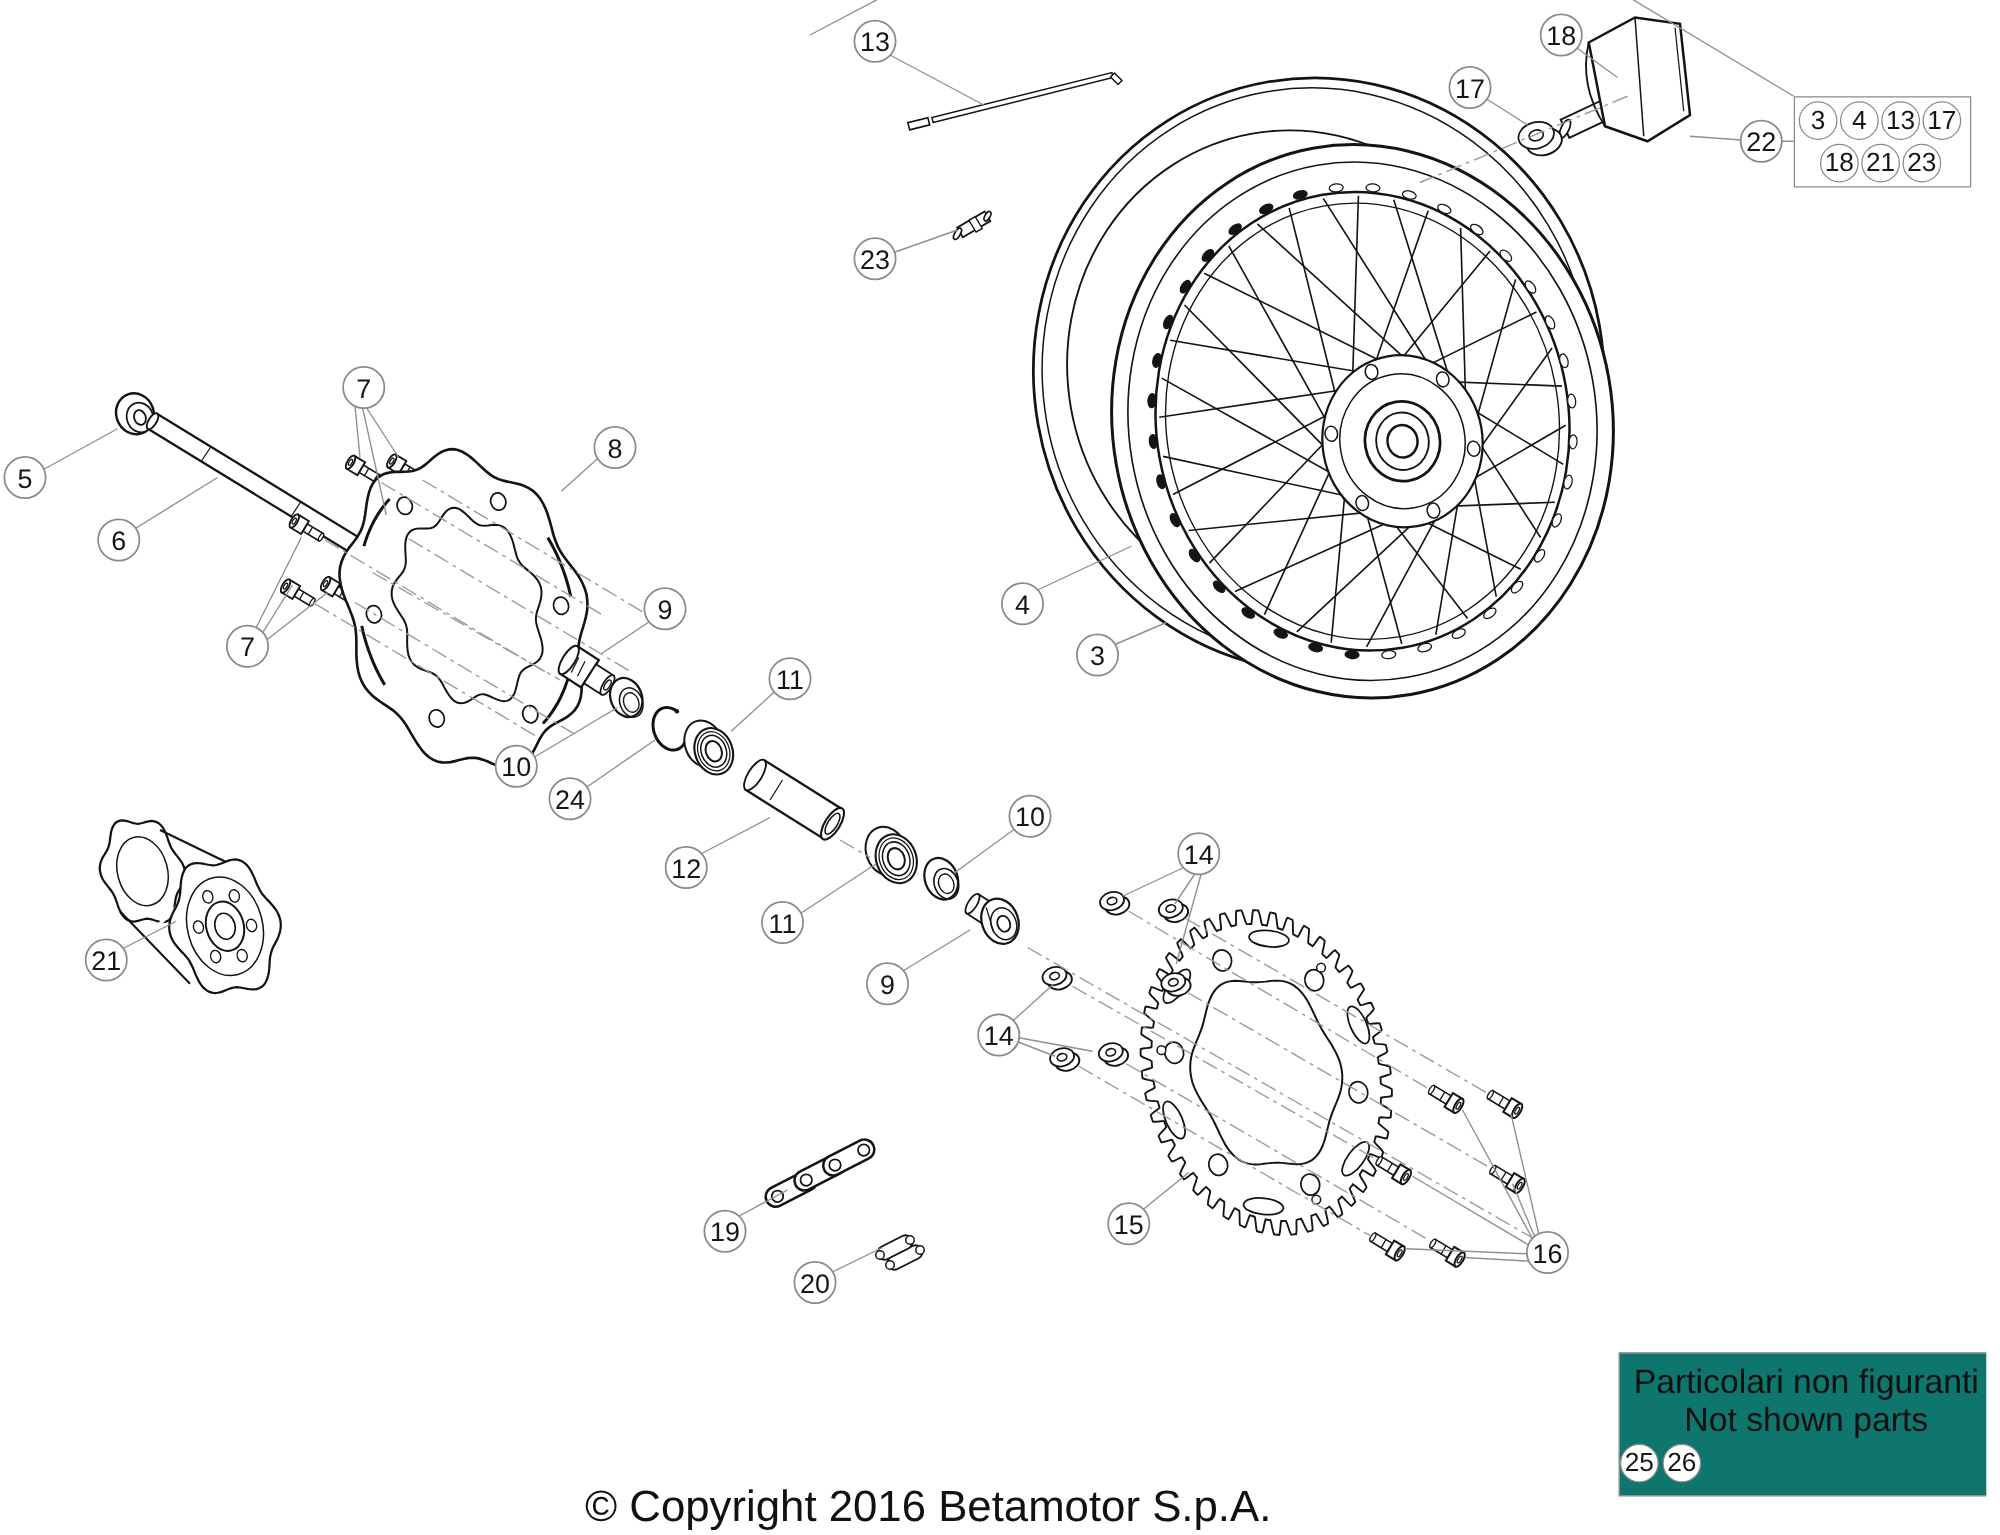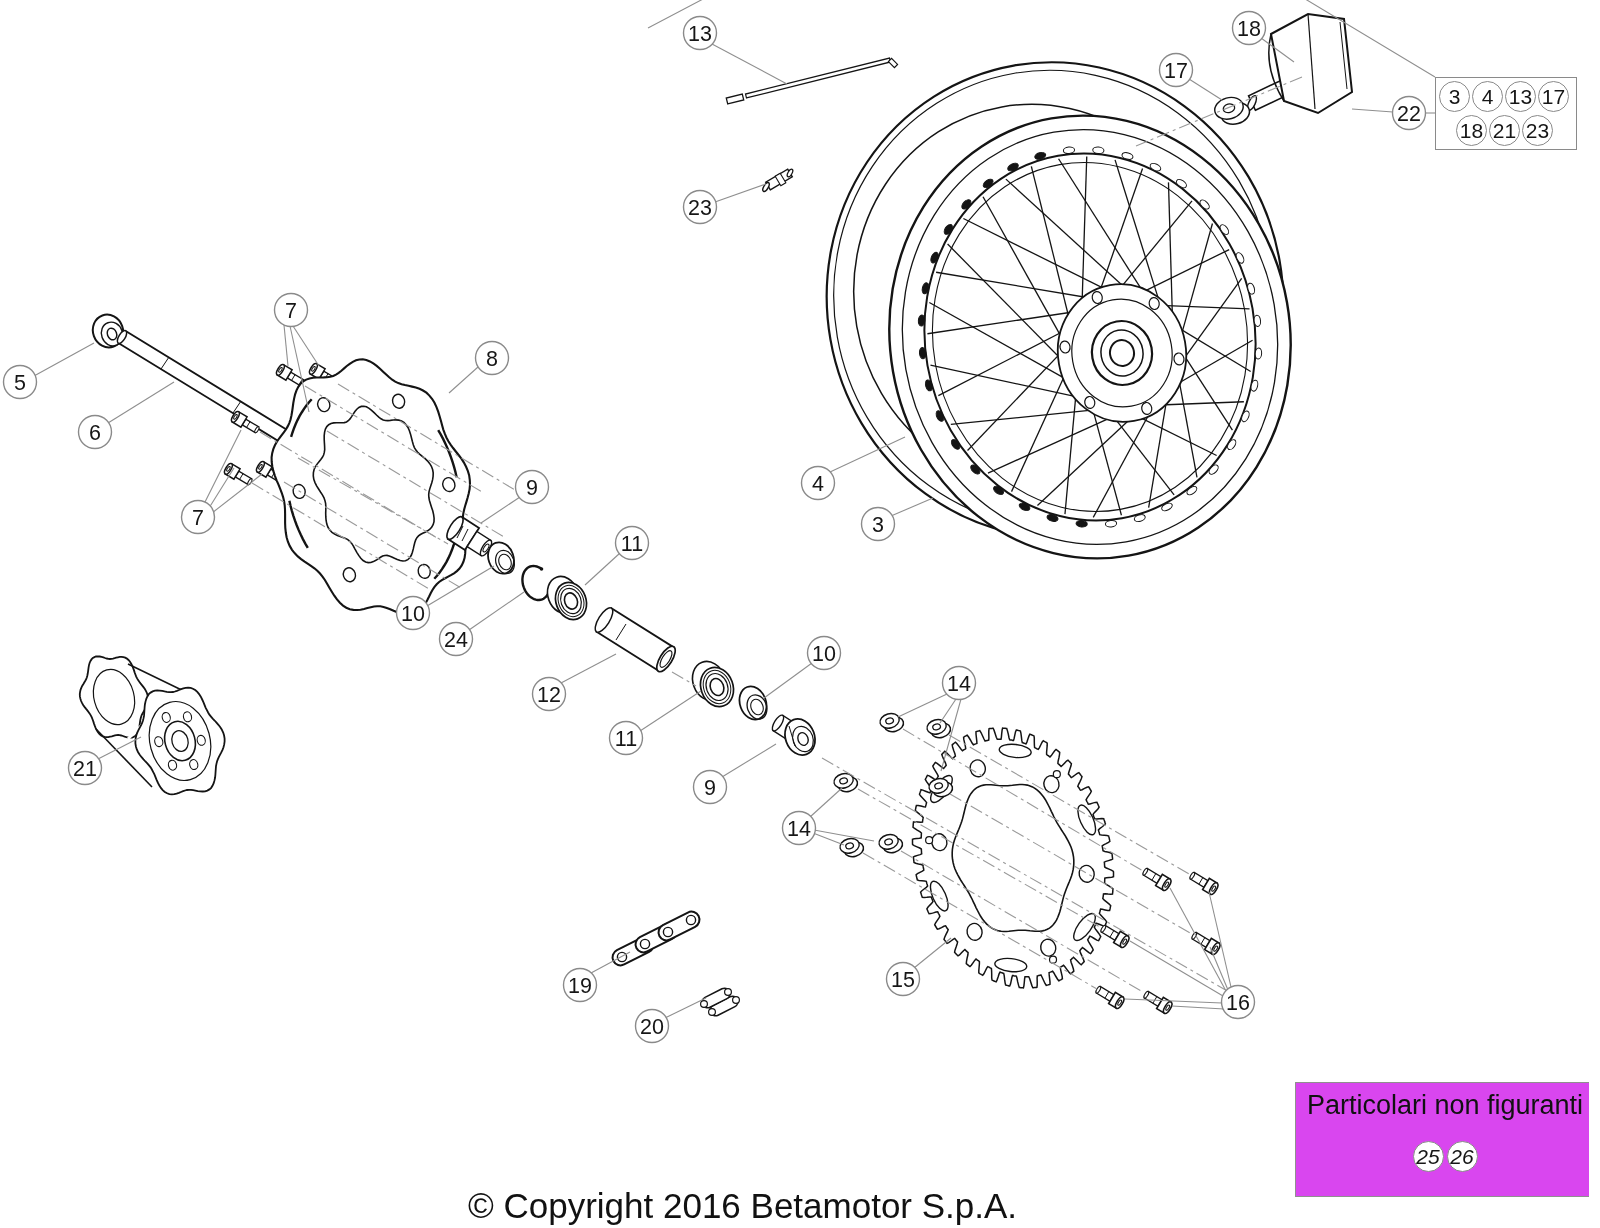--- a/index.html
+++ b/index.html
@@ -15,7 +15,7 @@
               box-sizing:border-box;display:flex;align-items:center;justify-content:center;
               font-size:21px;color:#161616;background:#fff;flex:0 0 auto;}
   .notshown-box{position:absolute;left:1295px;top:1082px;width:300px;height:115px;
-                border:1.4px solid #8f8f8f;box-sizing:border-box;background:#d946ef;
+                border:1.4px solid #8f8f8f;box-sizing:border-box;background:#0f766e;
                 text-align:center;}
   .notshown-line{font-size:27px;line-height:31px;color:#111;}
   .notshown-line.first{margin-top:7px;}

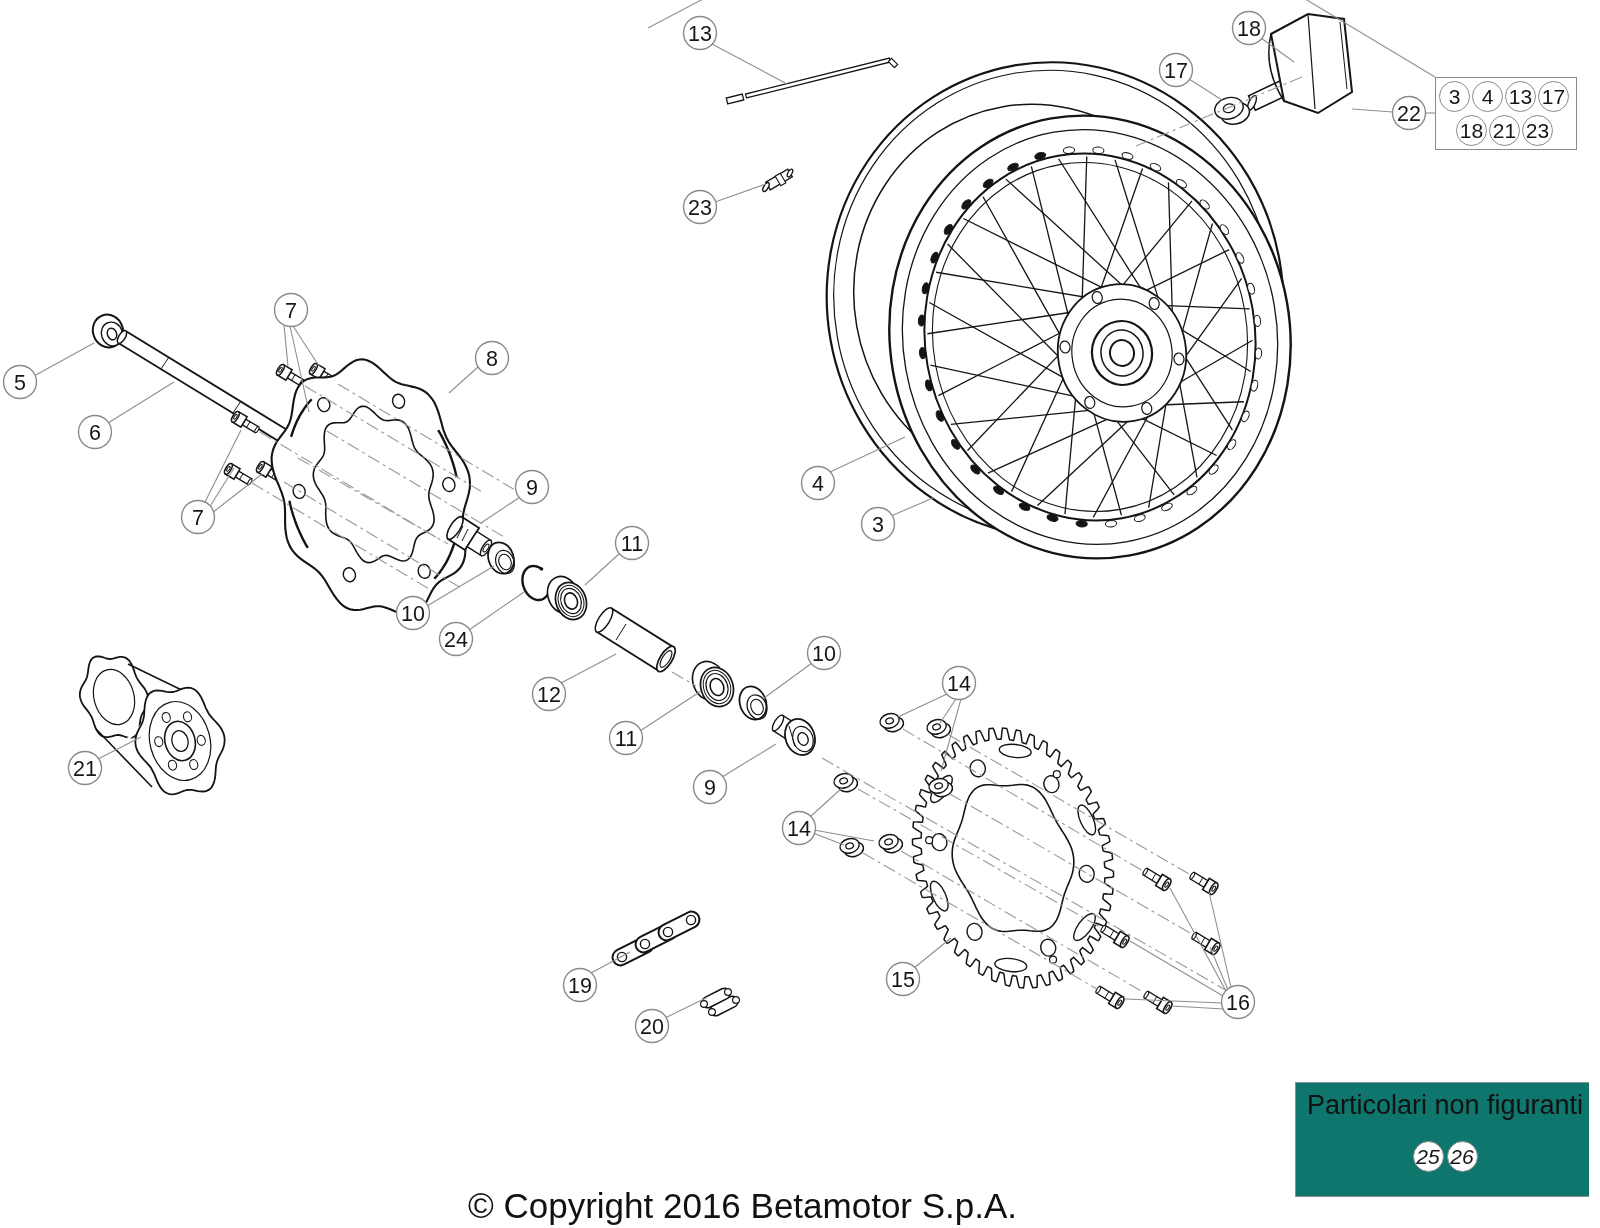--- a/index.html
+++ b/index.html
@@ -557,6 +557,7 @@
 
   <div class="notshown-box">
     <div class="notshown-line first">Particolari non figuranti</div>
+    <div class="notshown-line">Not shown parts</div>
     <div class="notshown-items" id="notshown-items">
         <div class="num-circle">25</div>
         <div class="num-circle">26</div>

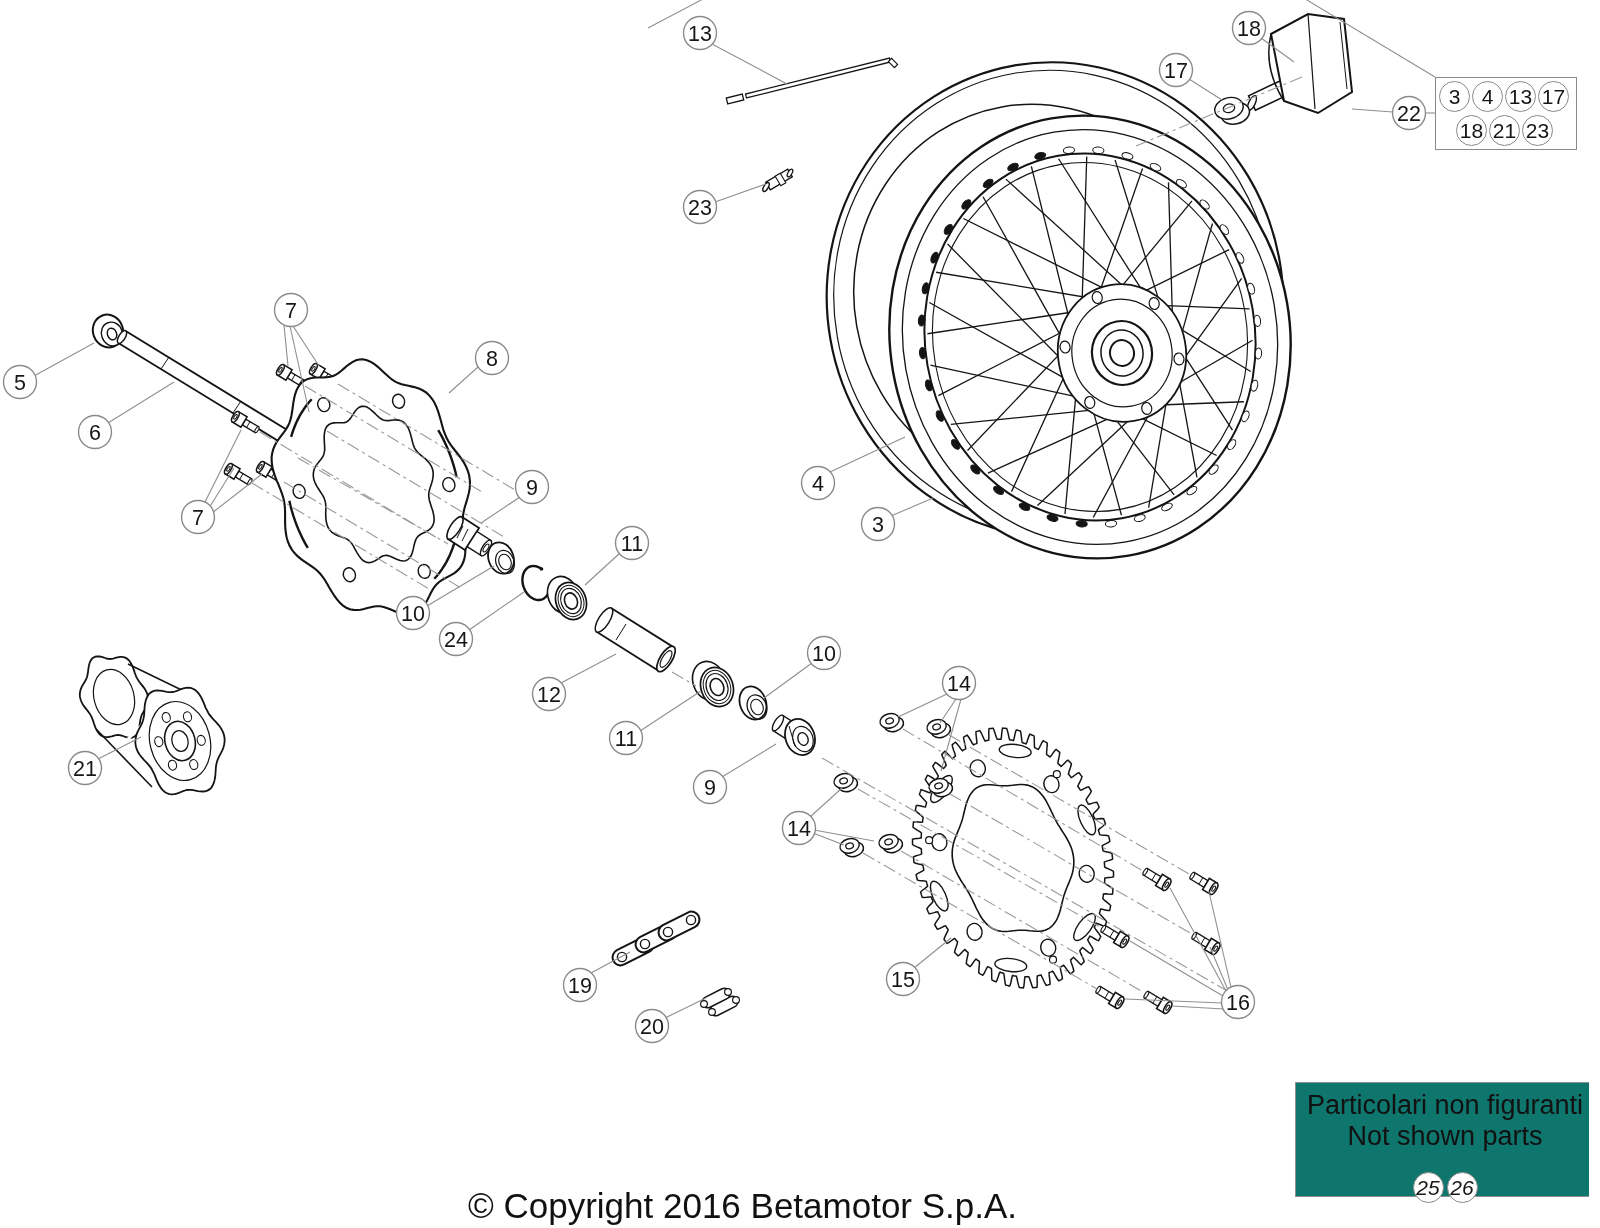--- a/index.html
+++ b/index.html
@@ -19,7 +19,7 @@
                 text-align:center;}
   .notshown-line{font-size:27px;line-height:31px;color:#111;}
   .notshown-line.first{margin-top:7px;}
-  .notshown-items{display:flex;justify-content:center;gap:3px;margin-top:20px;font-style:italic;}
+  .notshown-items{display:flex;justify-content:flex-start;gap:3px;margin-top:3px;}
   .copyright{position:absolute;left:420px;top:1186px;width:645px;text-align:center;
              font-size:35px;color:#111;}
 </style>

